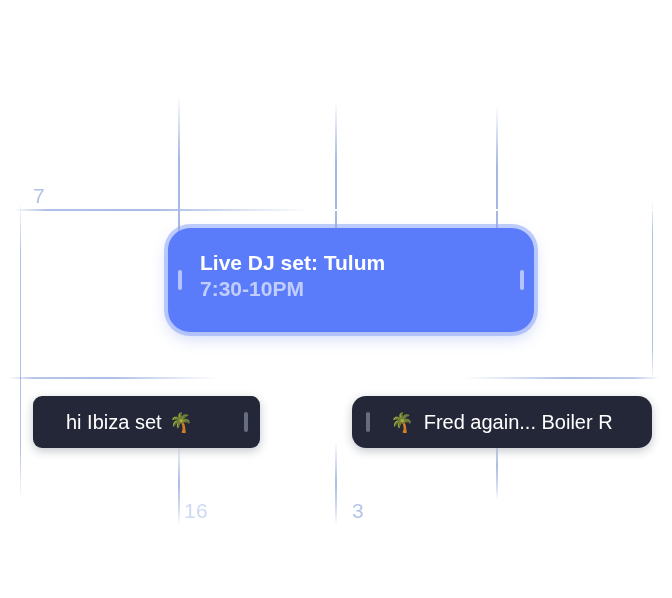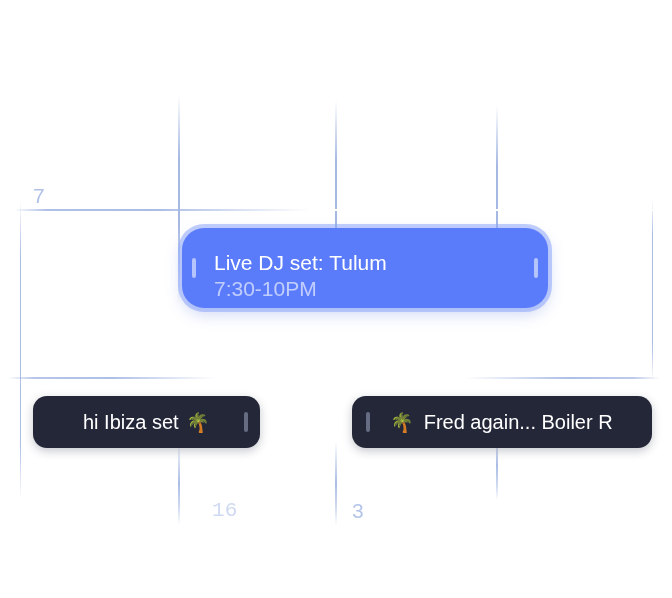--- a/index.html
+++ b/index.html
@@ -93,10 +93,10 @@
   
   .event-card {
     position: absolute;
-    left: 182px;
+    left: 168px;
     top: 228px;
     width: 366px;
-    height: 80px;
+    height: 104px;
     border-radius: 22px;
     background: #5b7cfa;
     box-shadow: 0 0 0 4px rgba(140,166,250,.55),
@@ -104,6 +104,7 @@
     box-sizing: border-box;
     padding: 22px 30px 0 32px;
     overflow: hidden;
+    font-weight: bold;
   }
   .event-title {
     font-size: 21px;

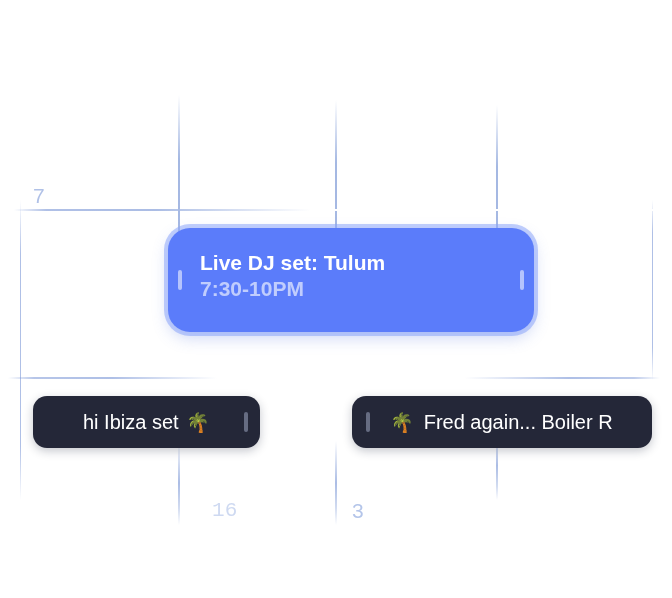--- a/index.html
+++ b/index.html
@@ -149,8 +149,9 @@
     left: 33px;
     top: 396px;
     width: 227px;
-    padding-left: 50px;
+    padding-left: 33px;
     padding-right: 30px;
+    border-radius: 9px;
   }
   .pill-right {
     left: 352px;

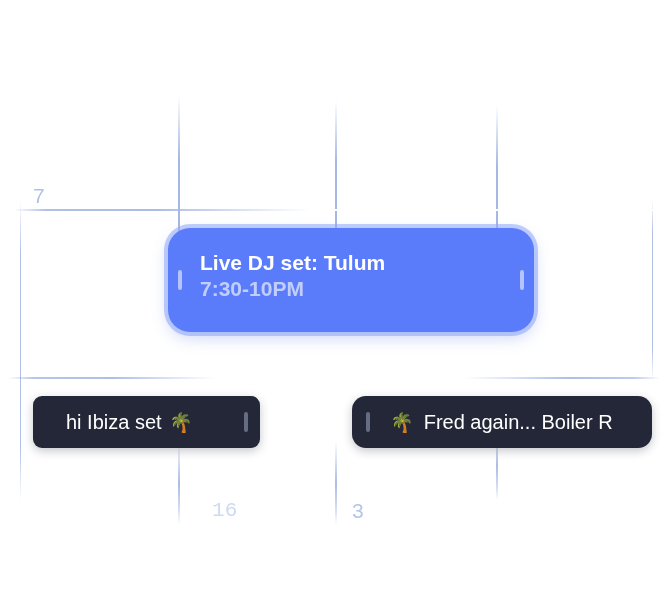--- a/index.html
+++ b/index.html
@@ -205,7 +205,7 @@
   <div class="daynum" style="left:352px; top:343px;">13</div>
   <div class="daynum" style="left:510px; top:343px;">14</div>
 
-  <div class="daynum dimmer" style="left:212px; top:500px;font-family:Liberation Mono, monospace;">16</div>
+  <div class="daynum dimmer" style="left:184px; top:500px;">16</div>
   <div class="daynum dimmer" style="left:352px; top:500px; opacity:.85;">3</div>
 
   <div class="event-card">

